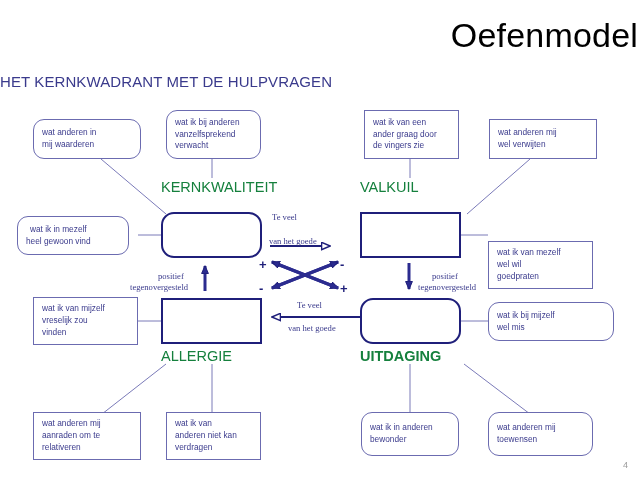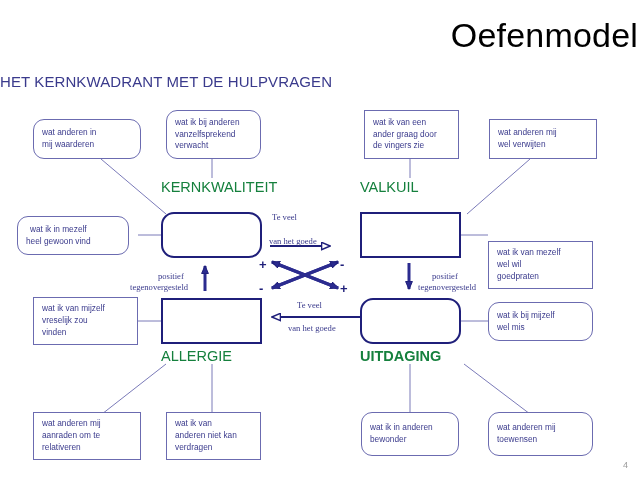--- a/index.html
+++ b/index.html
@@ -221,7 +221,7 @@
 vinden</span>
   </div>
 
-  <div class="qbox rounded" style="left:488px; top:302px; width:105px; height:39px;">
+  <div class="qbox rounded" style="left:488px; top:302px; width:126px; height:39px;">
     <span>wat ik bij mijzelf
 wel mis</span>
   </div>

